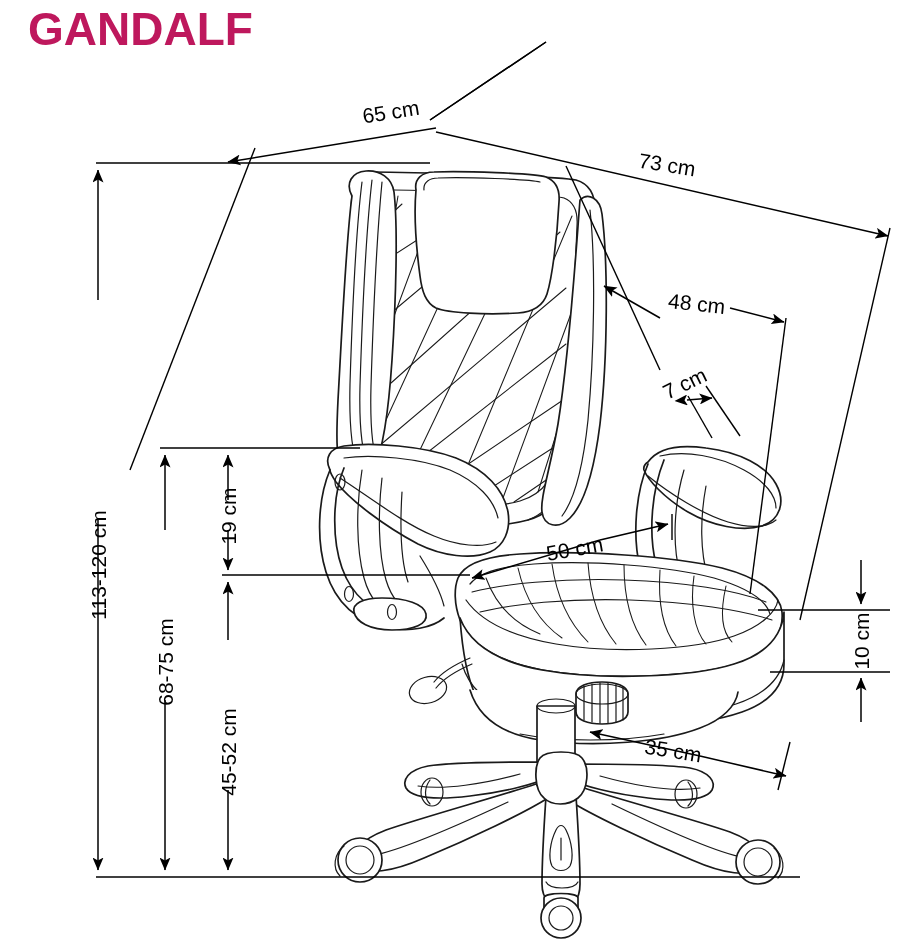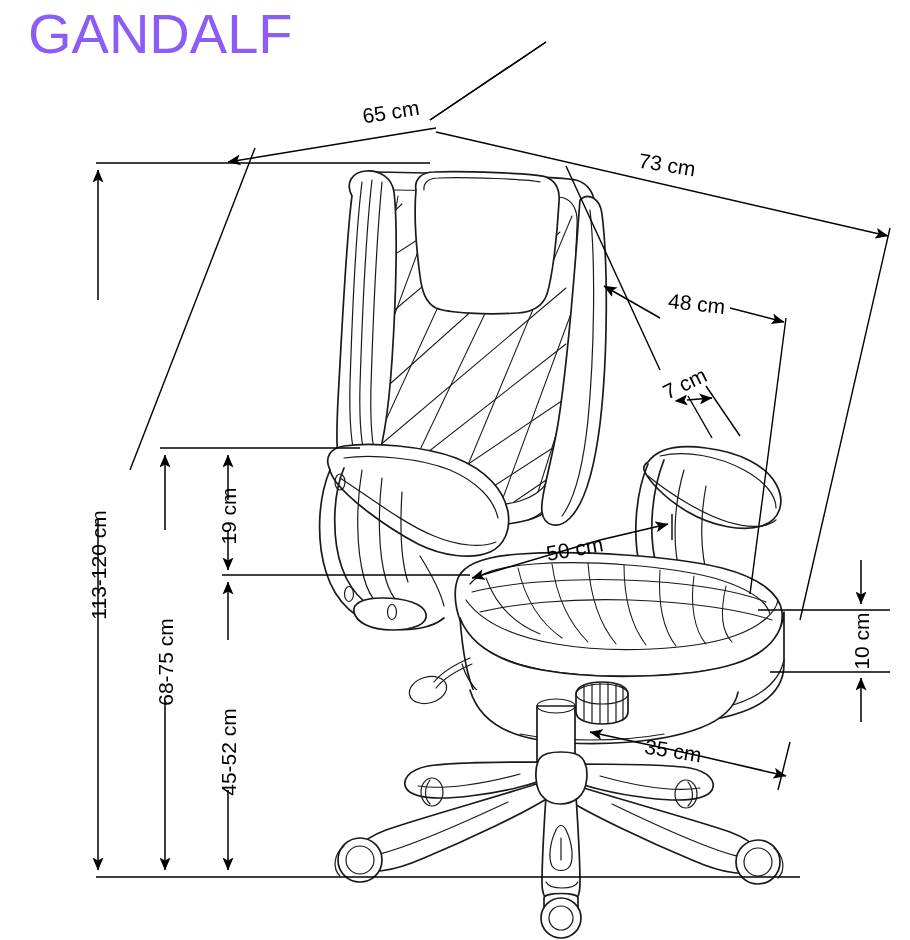--- a/index.html
+++ b/index.html
@@ -21,10 +21,10 @@
     left: 28px;
     top: 6px;
     font-family: "Liberation Sans", sans-serif;
-    font-size: 56px;
-    font-weight: normal;
+    font-size: 46px;
+    font-weight: bold;
     letter-spacing: 0px;
-    color: #8b5cf6;
+    color: #be185d;
     line-height: 1;
     white-space: nowrap;
   }

